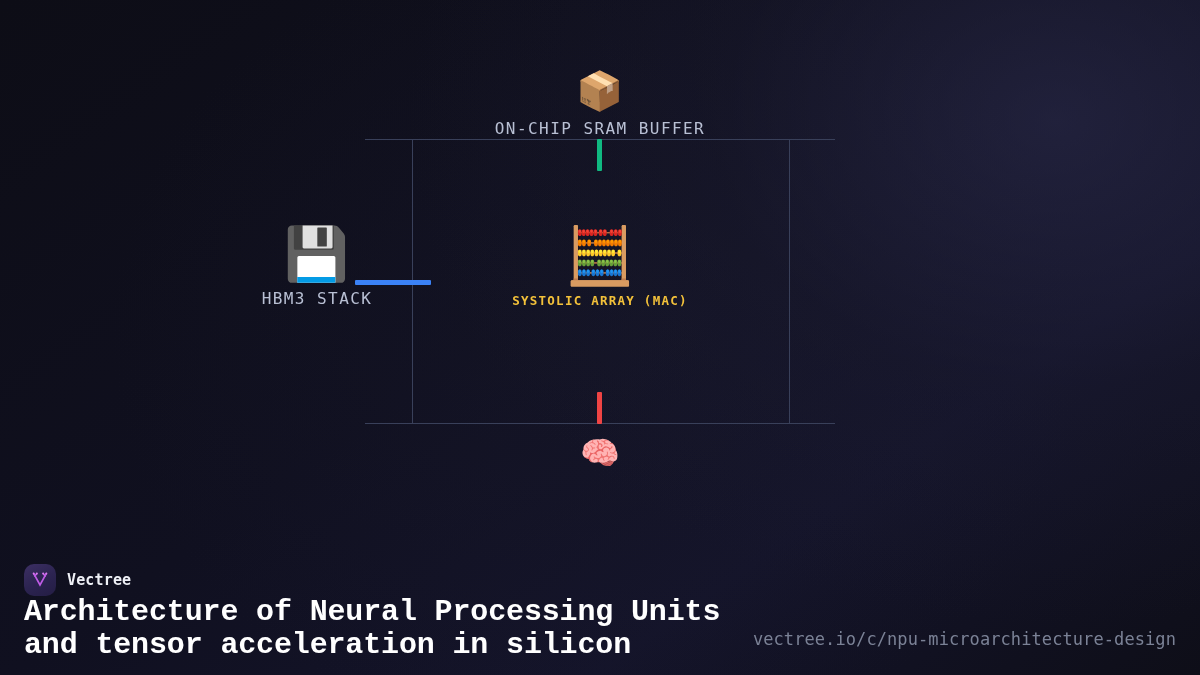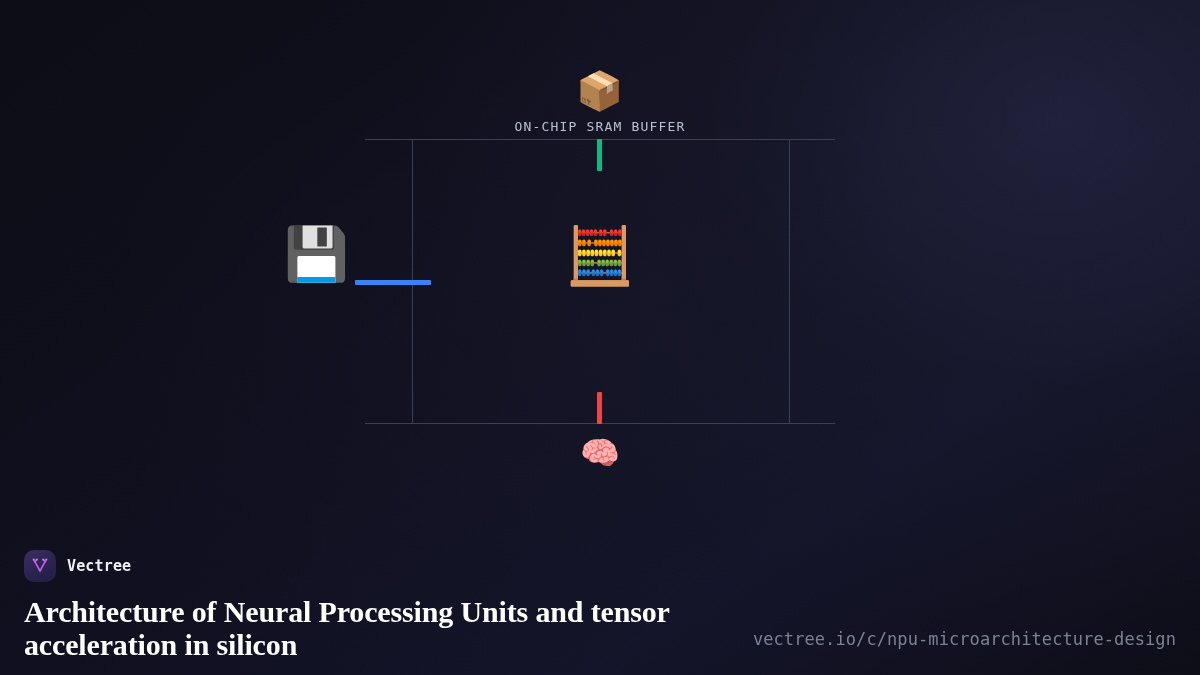--- a/index.html
+++ b/index.html
@@ -64,7 +64,7 @@
     display: block;
     margin-top: 9px;
     font-family: "DejaVu Sans Mono", "Liberation Mono", monospace;
-    font-size: 13px;
+    font-size: 16px;
     letter-spacing: 0.09em;
     color: #b9c0d4;
     white-space: nowrap;

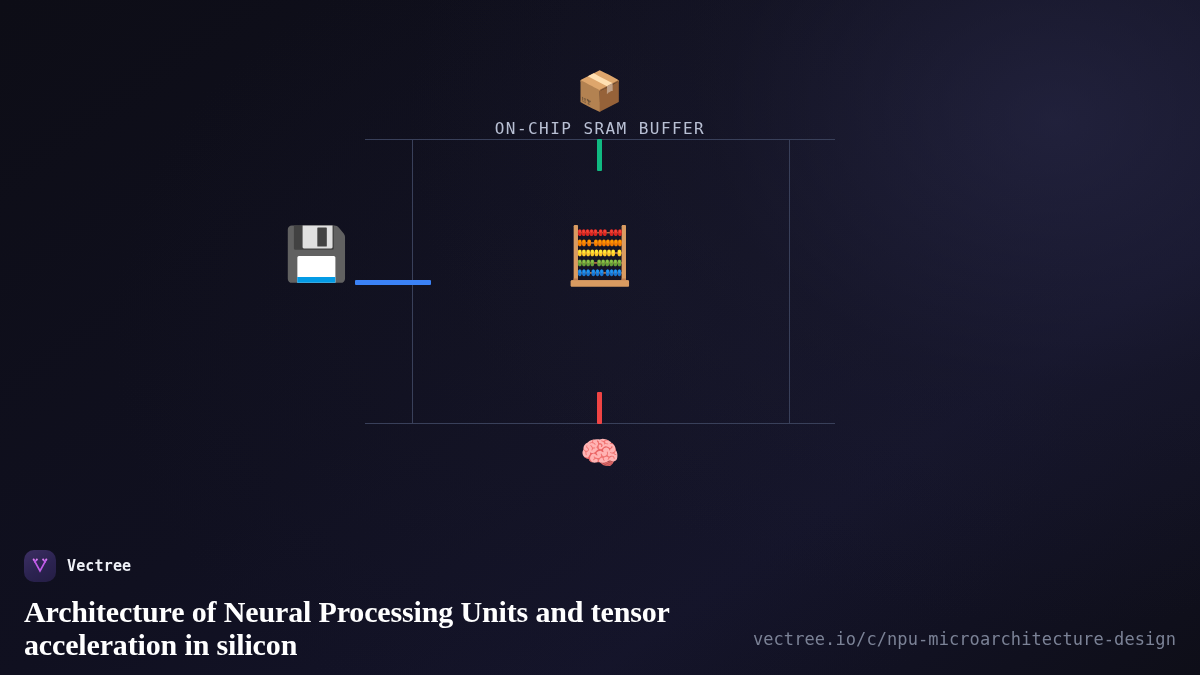--- a/index.html
+++ b/index.html
@@ -164,6 +164,7 @@
 
     <div class="node" id="node-hbm">
       <span class="node-emoji">💾</span>
+      <span class="node-label">HBM3 STACK</span>
     </div>
 
     <div class="node" id="node-sys">

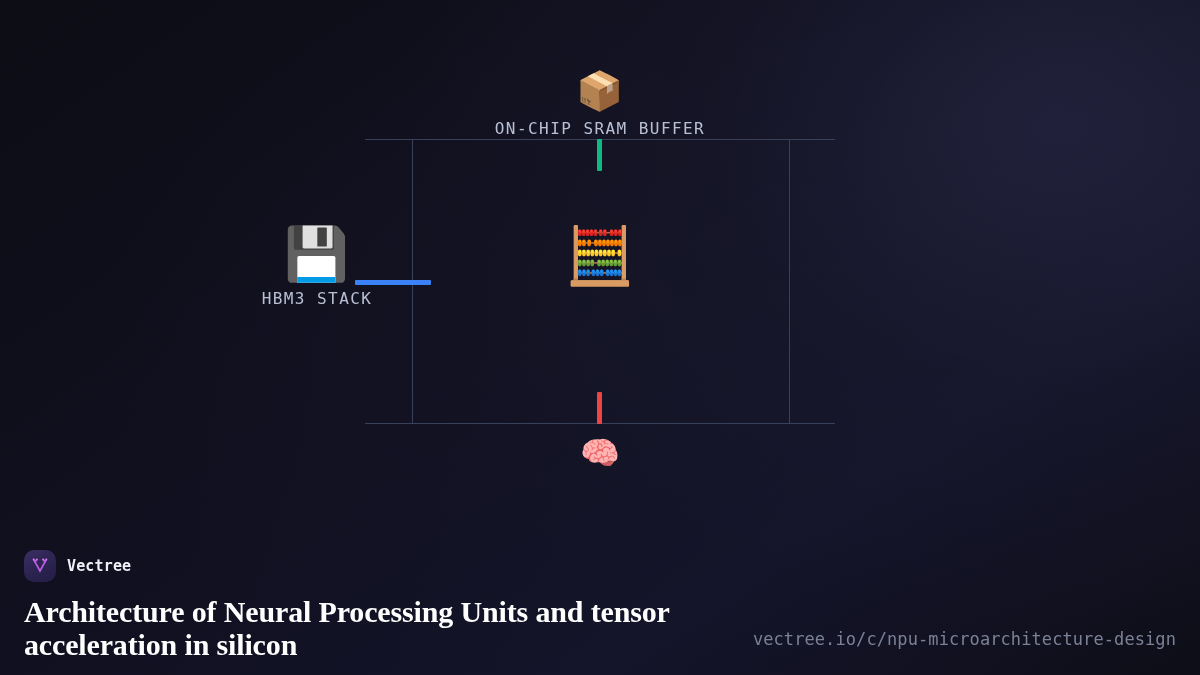--- a/index.html
+++ b/index.html
@@ -169,6 +169,7 @@
 
     <div class="node" id="node-sys">
       <span class="node-emoji">🧮</span>
+      <span class="node-label highlight">SYSTOLIC ARRAY (MAC)</span>
     </div>
 
     <div class="node" id="node-seq">

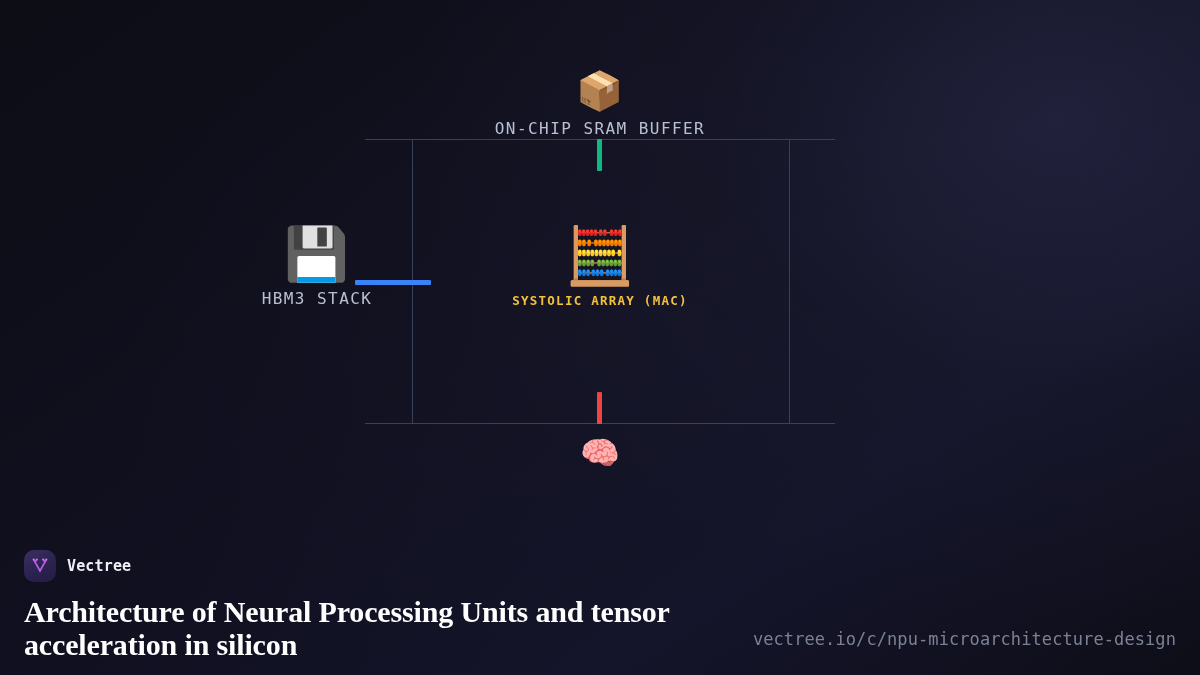--- a/index.html
+++ b/index.html
@@ -99,7 +99,6 @@
     display: flex;
     align-items: center;
     gap: 11px;
-    margin-bottom: 14px;
   }
   #brand-logo {
     width: 32px;

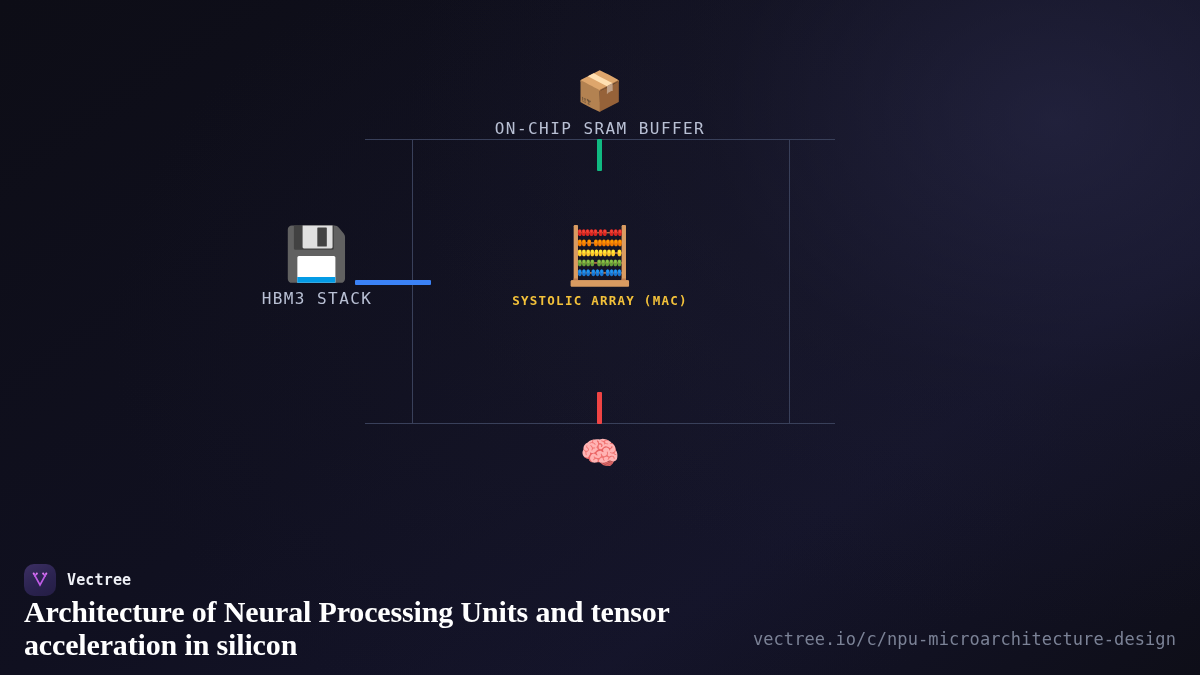--- a/index.html
+++ b/index.html
@@ -119,7 +119,7 @@
   }
 
   #headline {
-    font-family: Liberation Serif, serif;
+    font-family: Liberation Mono, monospace;
     font-size: 30px;
     font-weight: bold;
     line-height: 1.08;

